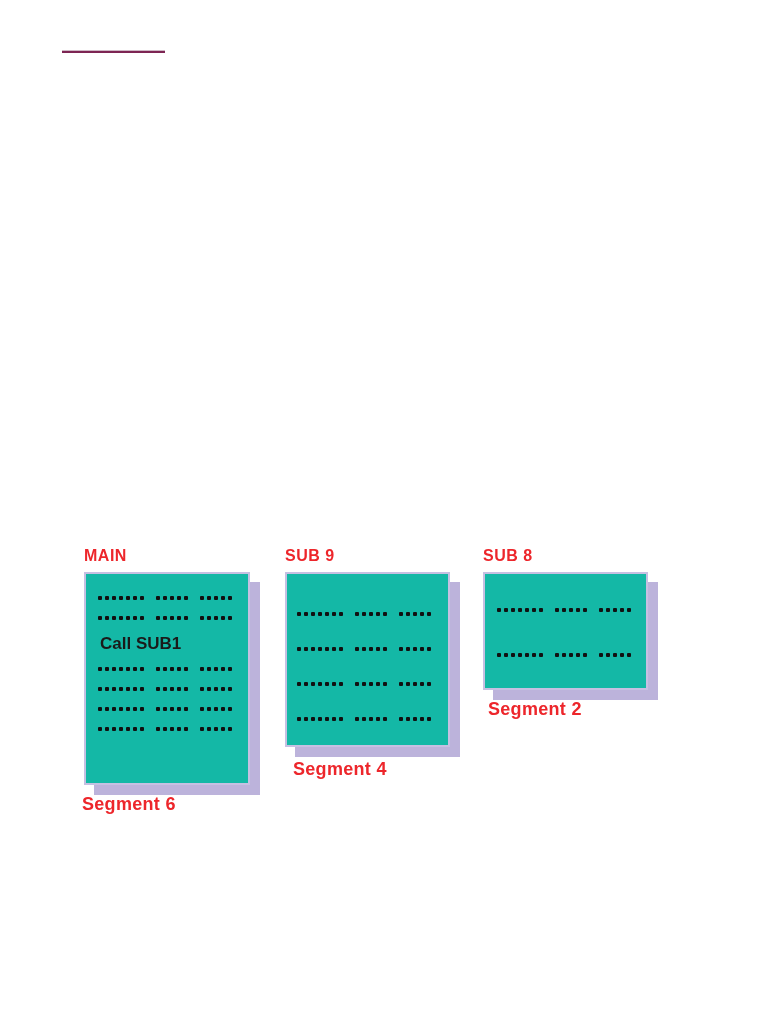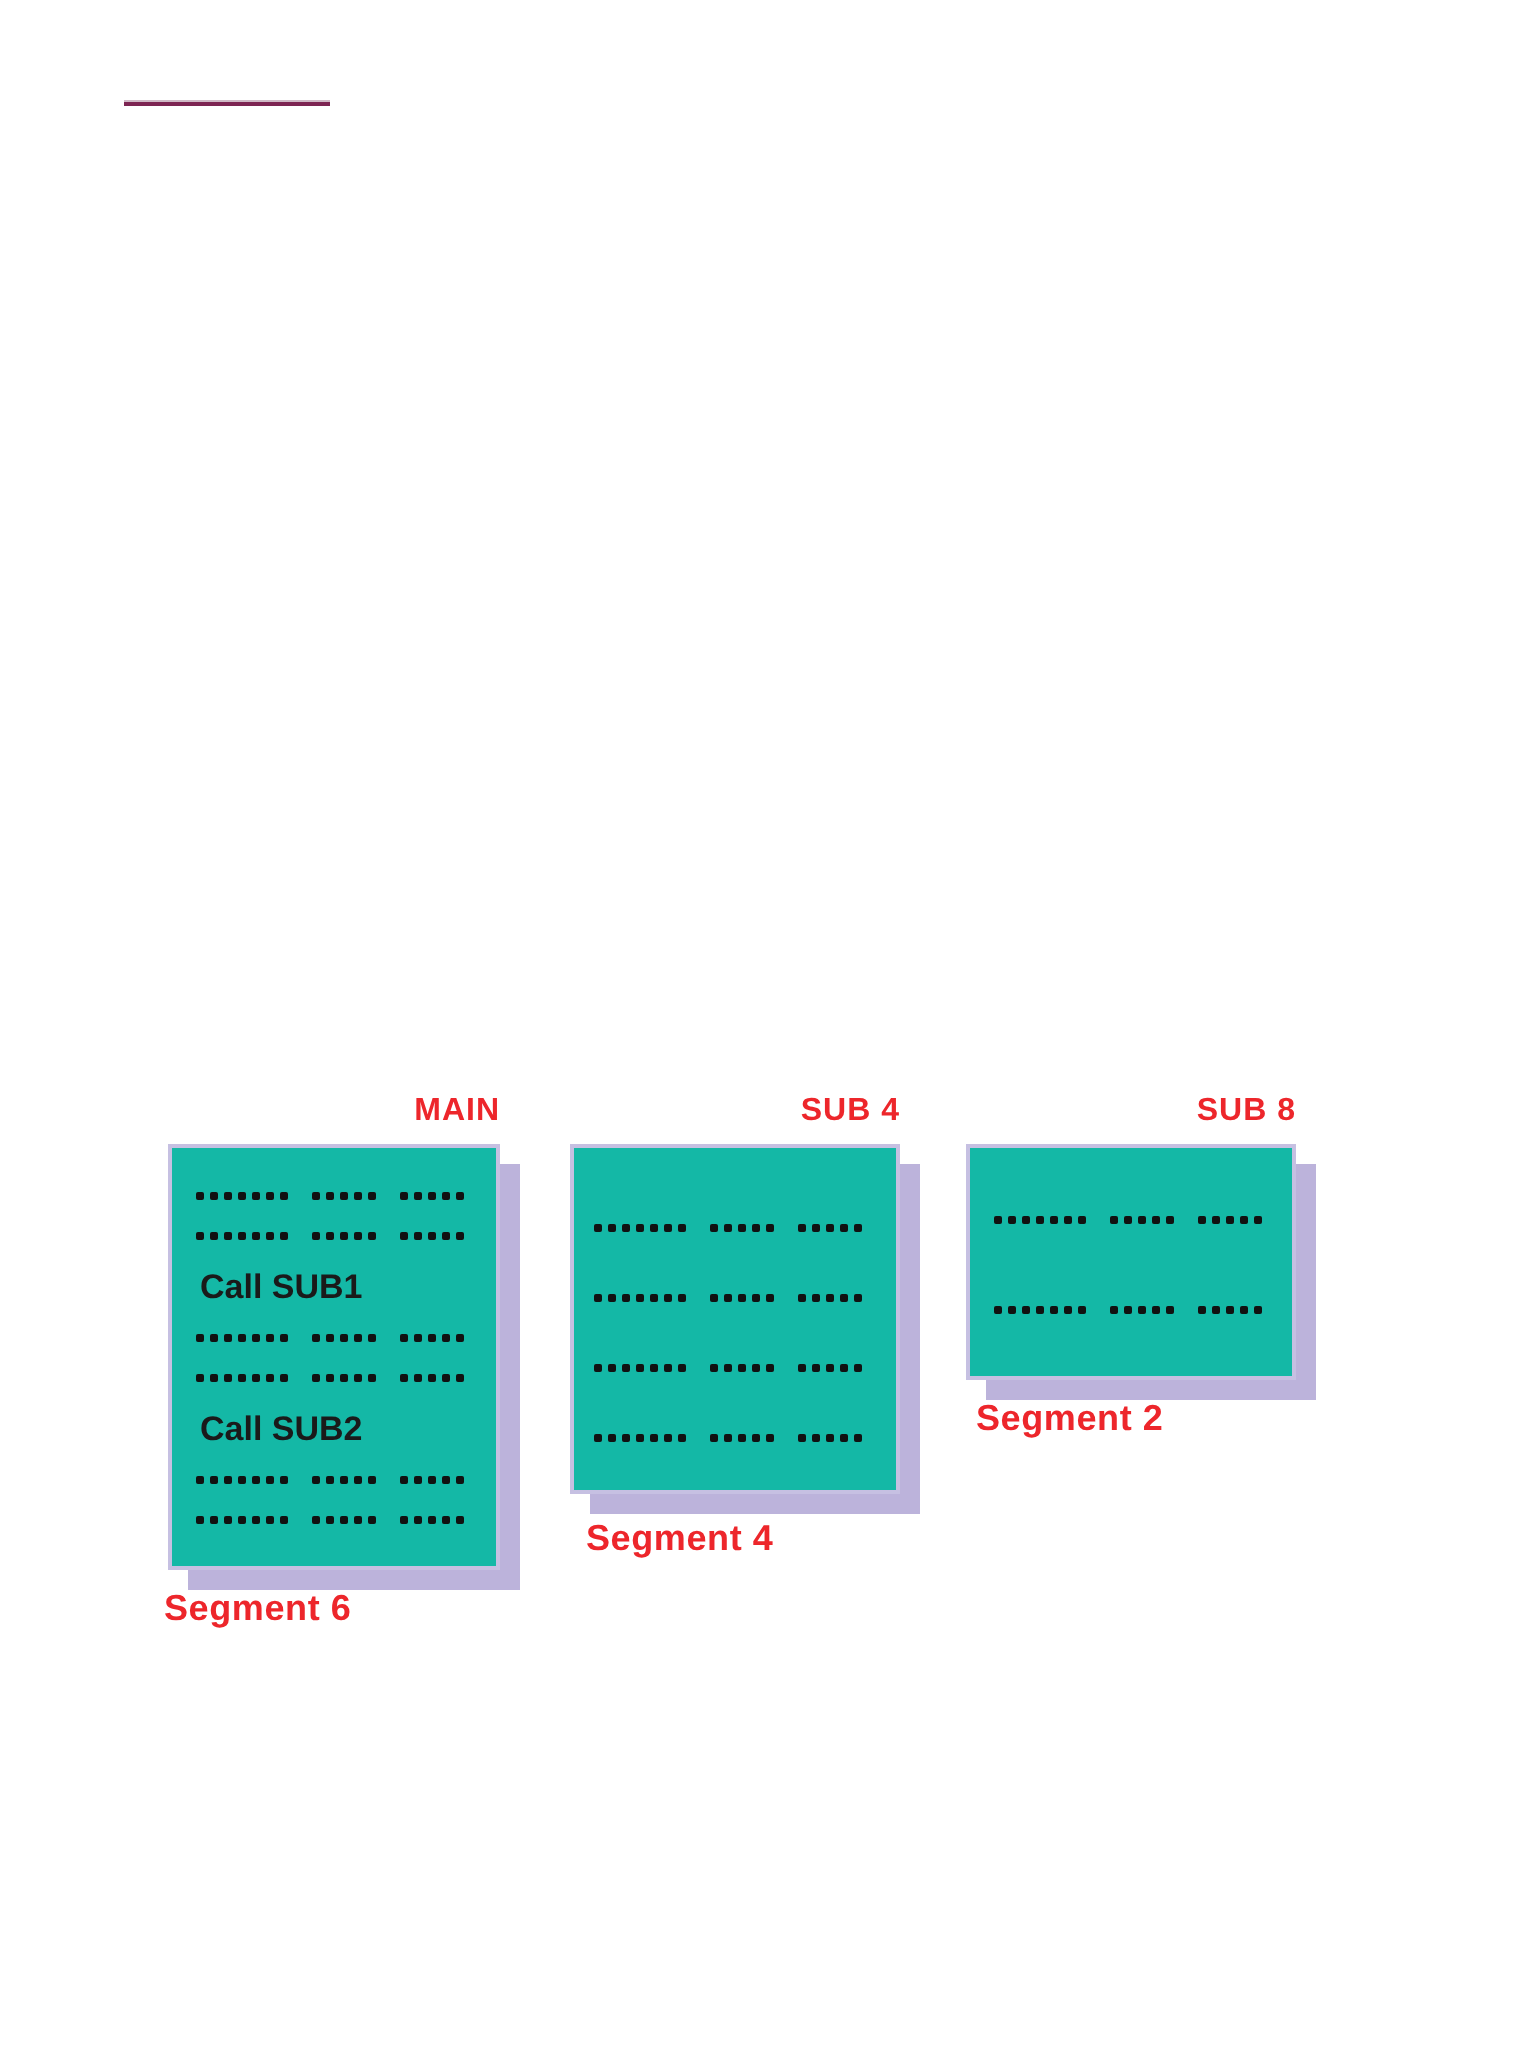--- a/index.html
+++ b/index.html
@@ -28,7 +28,7 @@
   .box-title{
     position:absolute;
     top:547px;height:18px;
-    text-align:right;
+    text-align:left;
     font-size:16px;font-weight:bold;
     letter-spacing:0.5px;
     color:var(--accent-red);

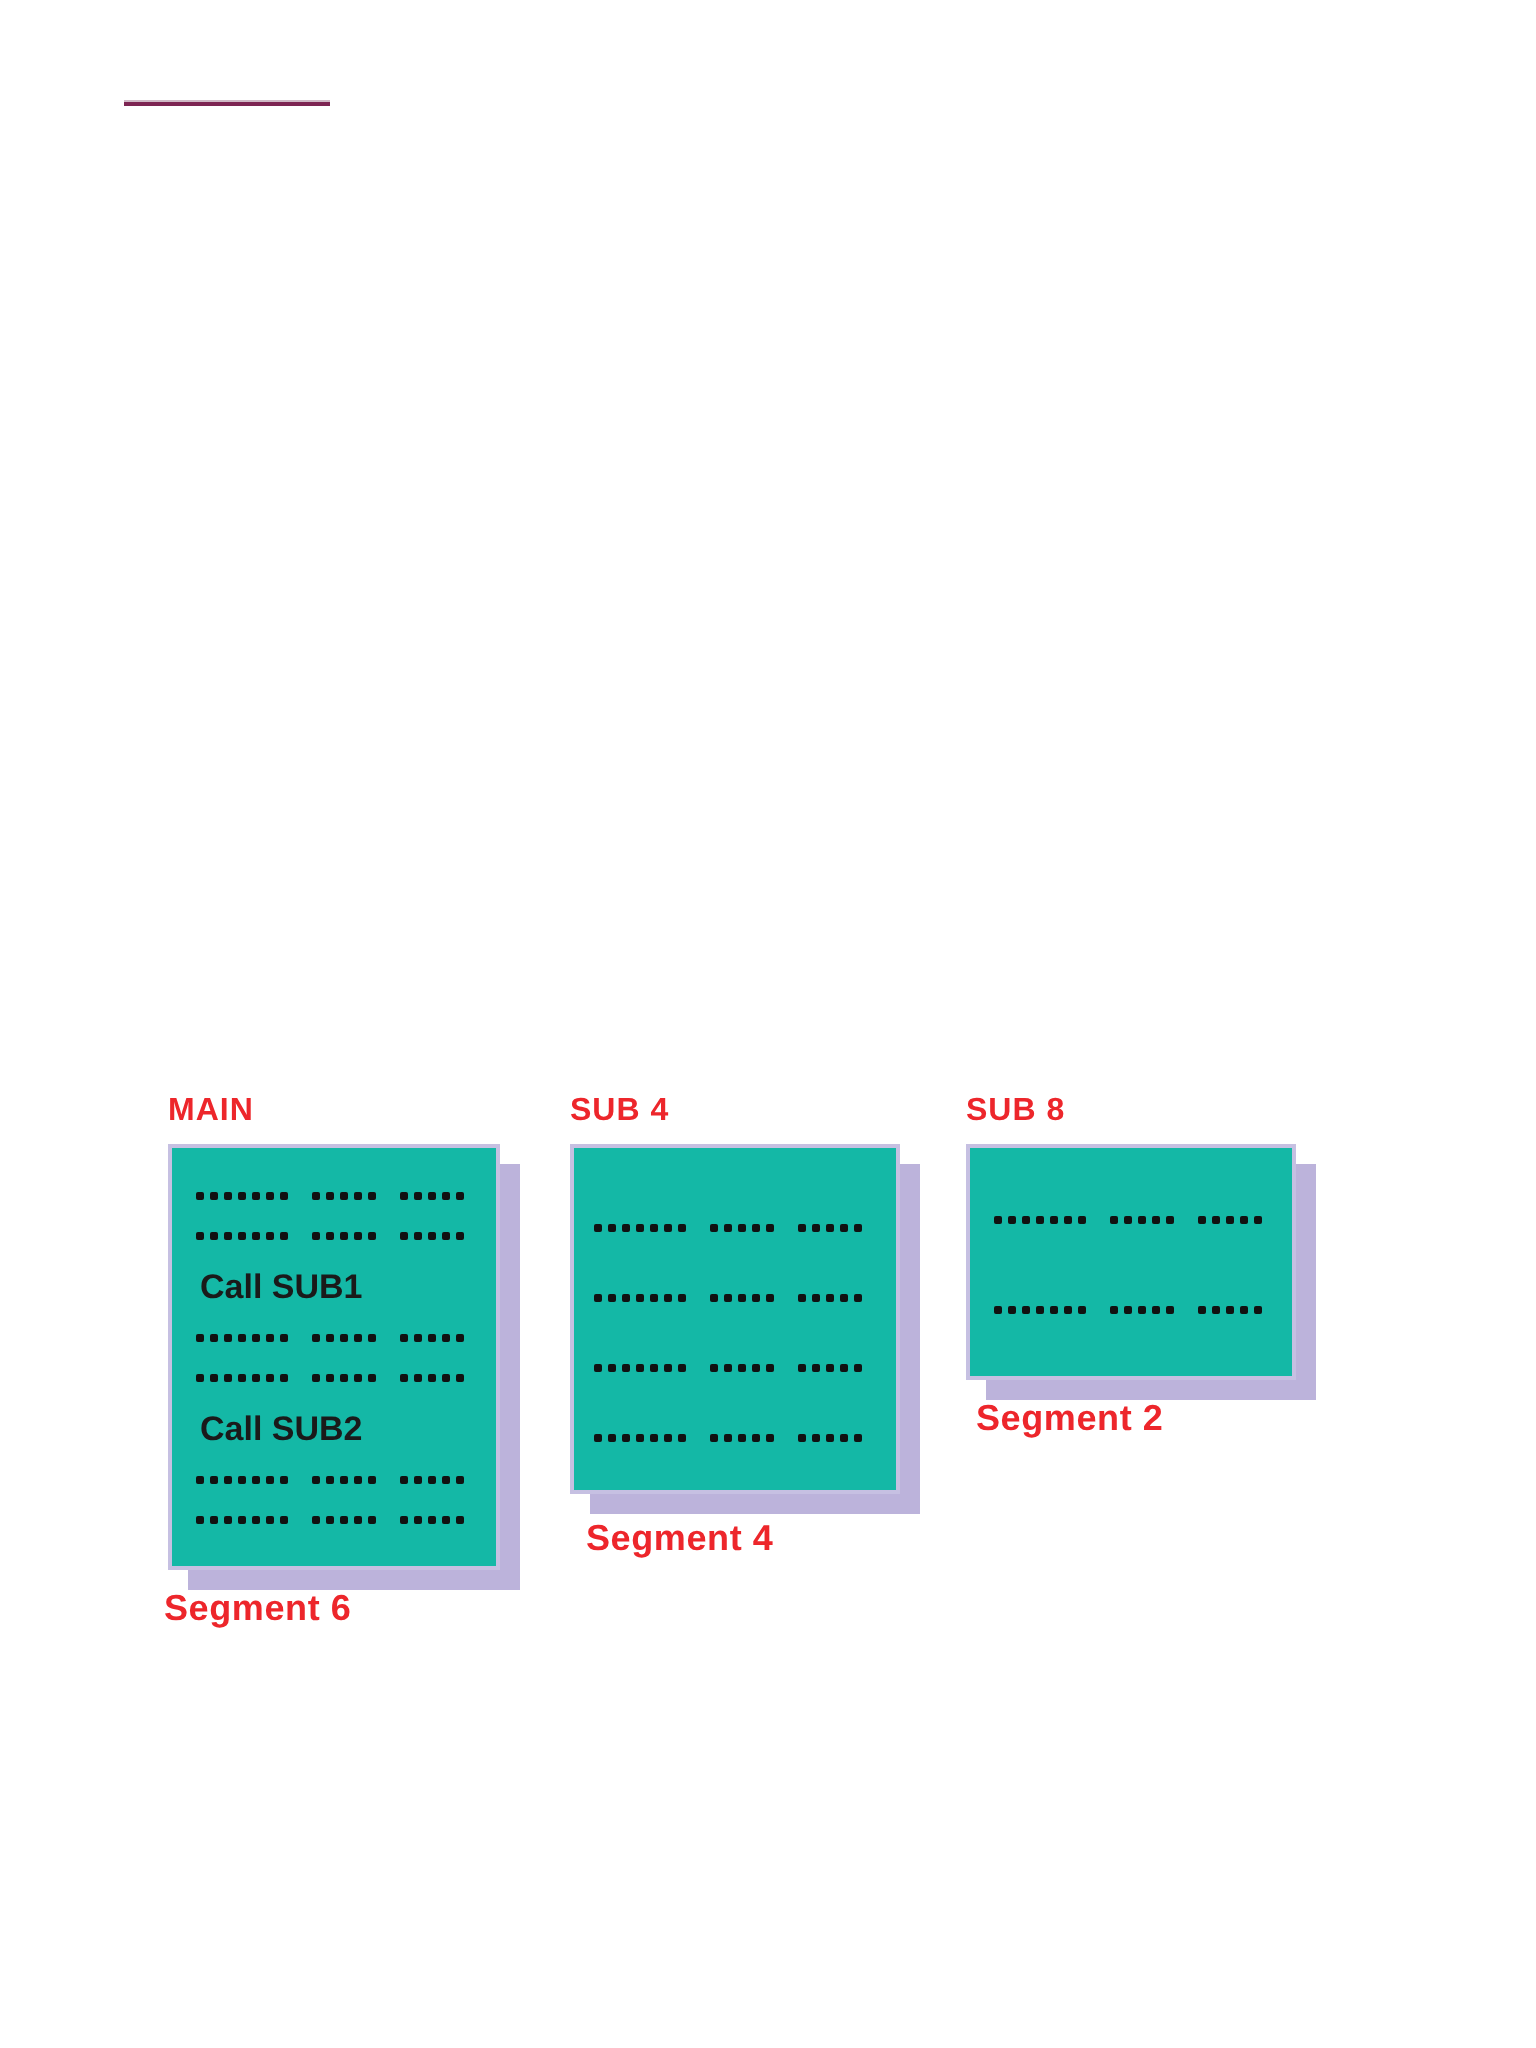--- a/index.html
+++ b/index.html
@@ -250,7 +250,7 @@
     </div>
     <div class="seg-label label-0">Segment 6</div>
 
-    <div class="box-title title-1">SUB 4</div>
+    <div class="box-title title-1">SUB 9</div>
     <div class="seg-box box-1">
       <div class="content content-1">
           <div class="row row-dots">

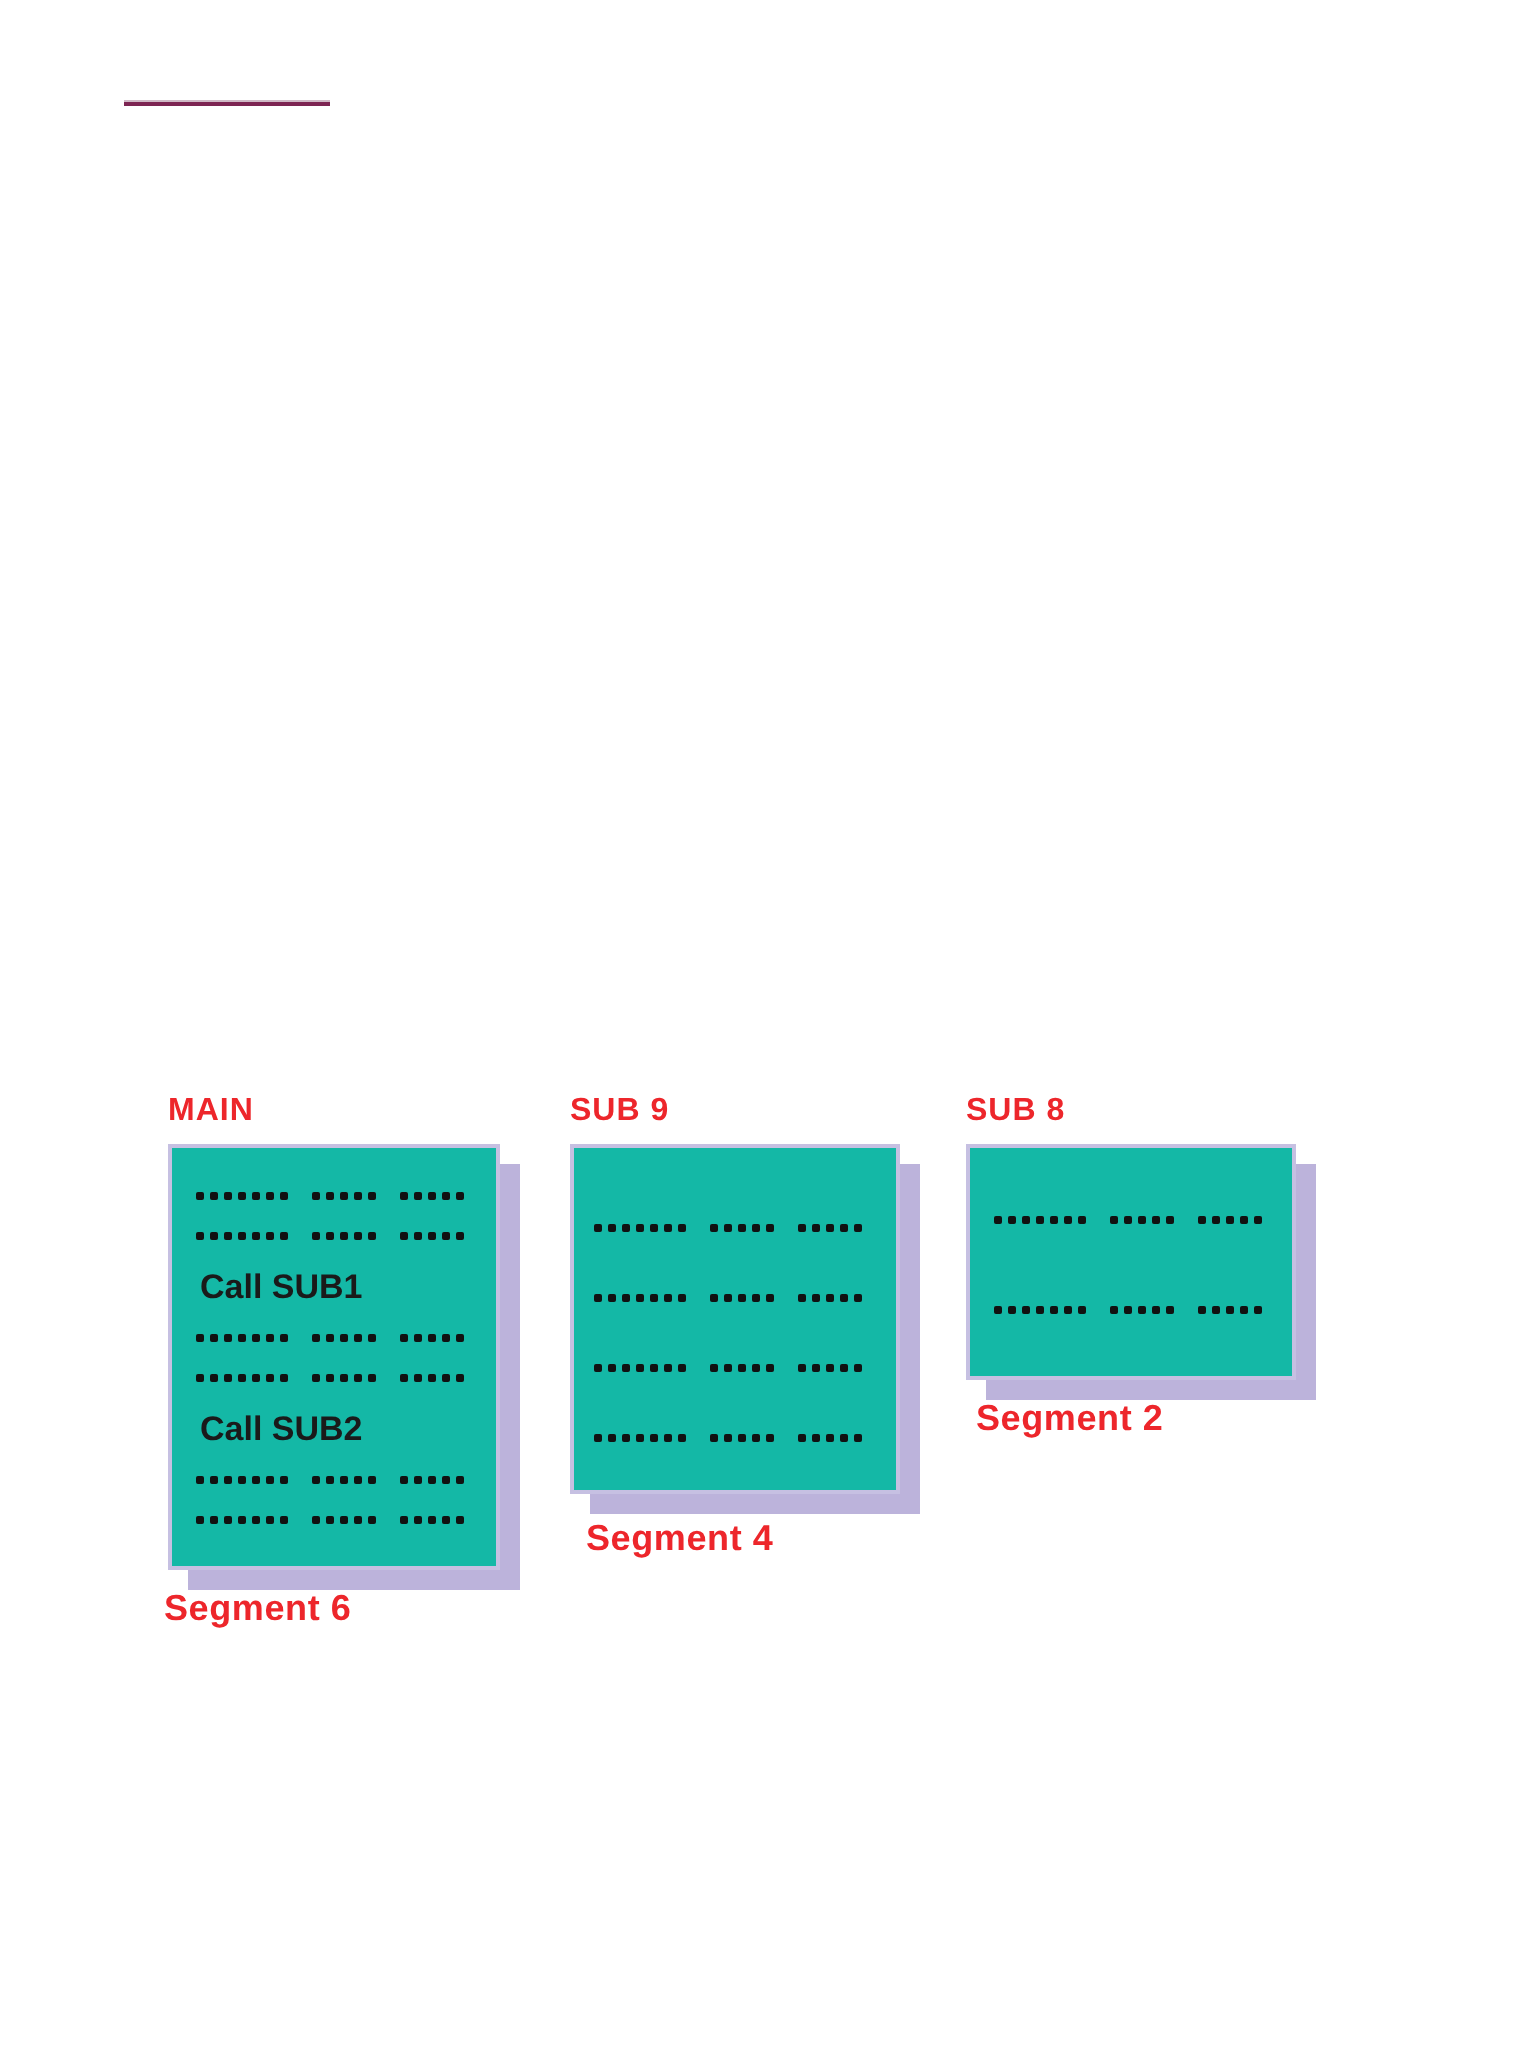--- a/index.html
+++ b/index.html
@@ -195,7 +195,6 @@
               <i class="dot"></i>
             </span>
           </div>
-          <div class="row row-call">Call SUB2</div>
           <div class="row row-dots">
             <span class="dot-group">
               <i class="dot"></i>

